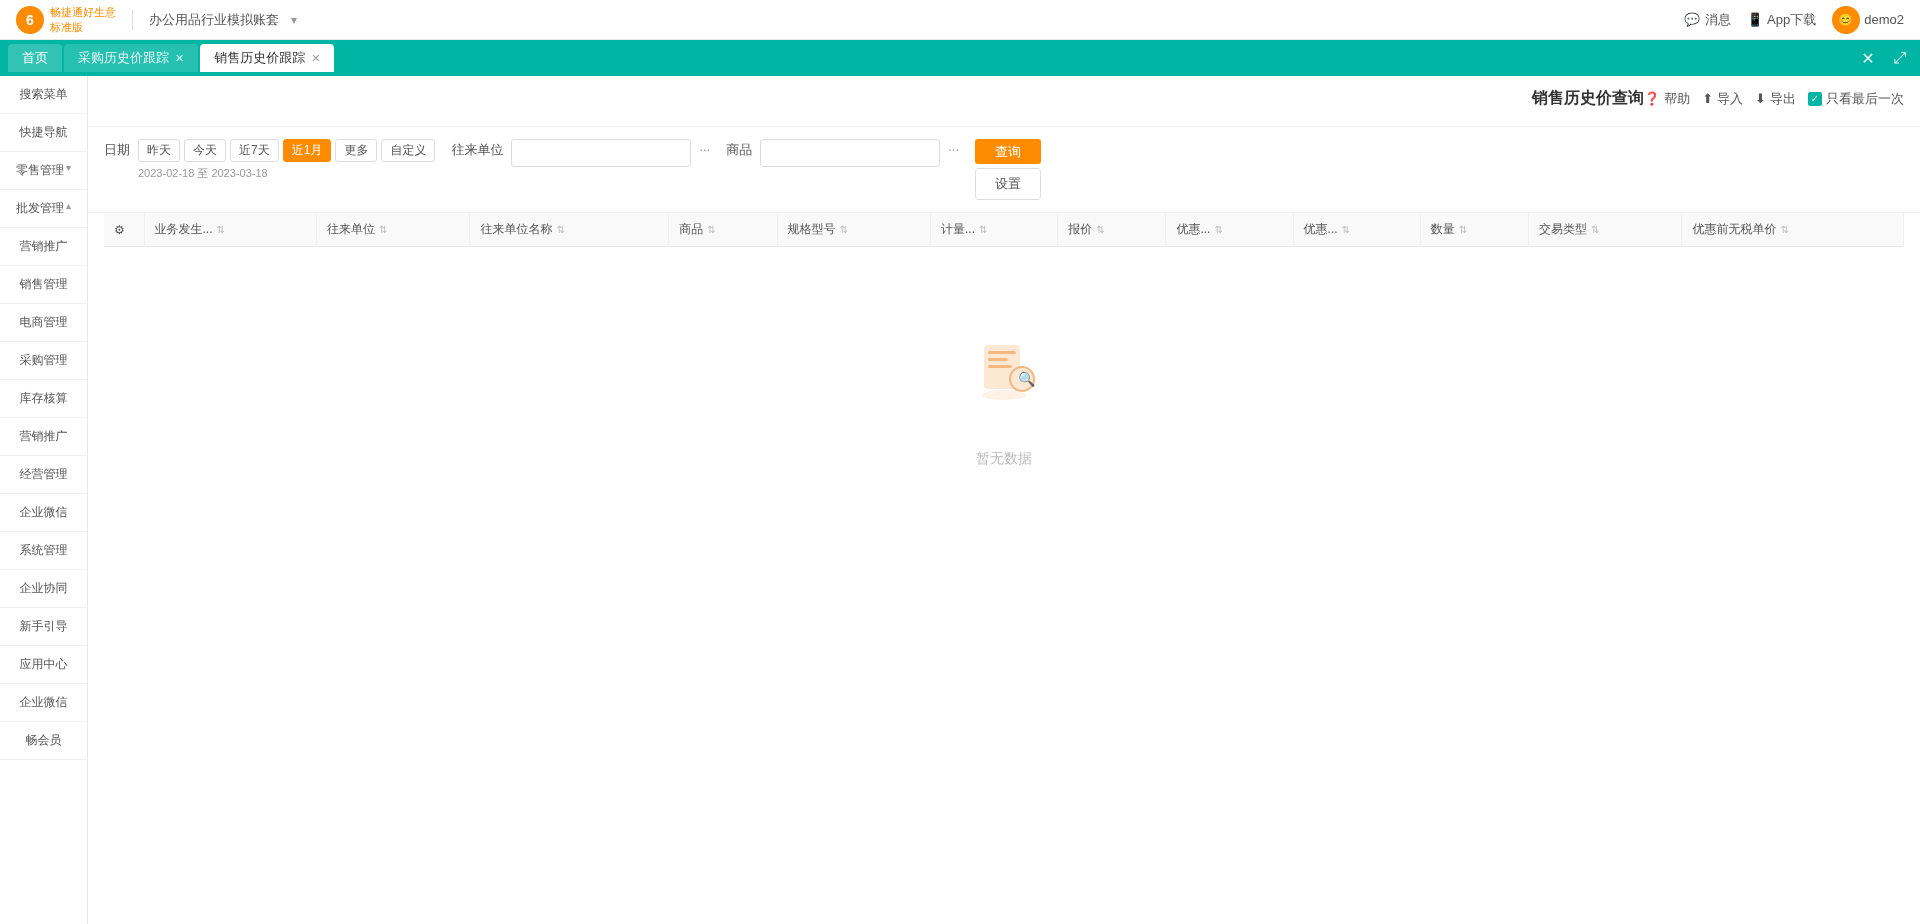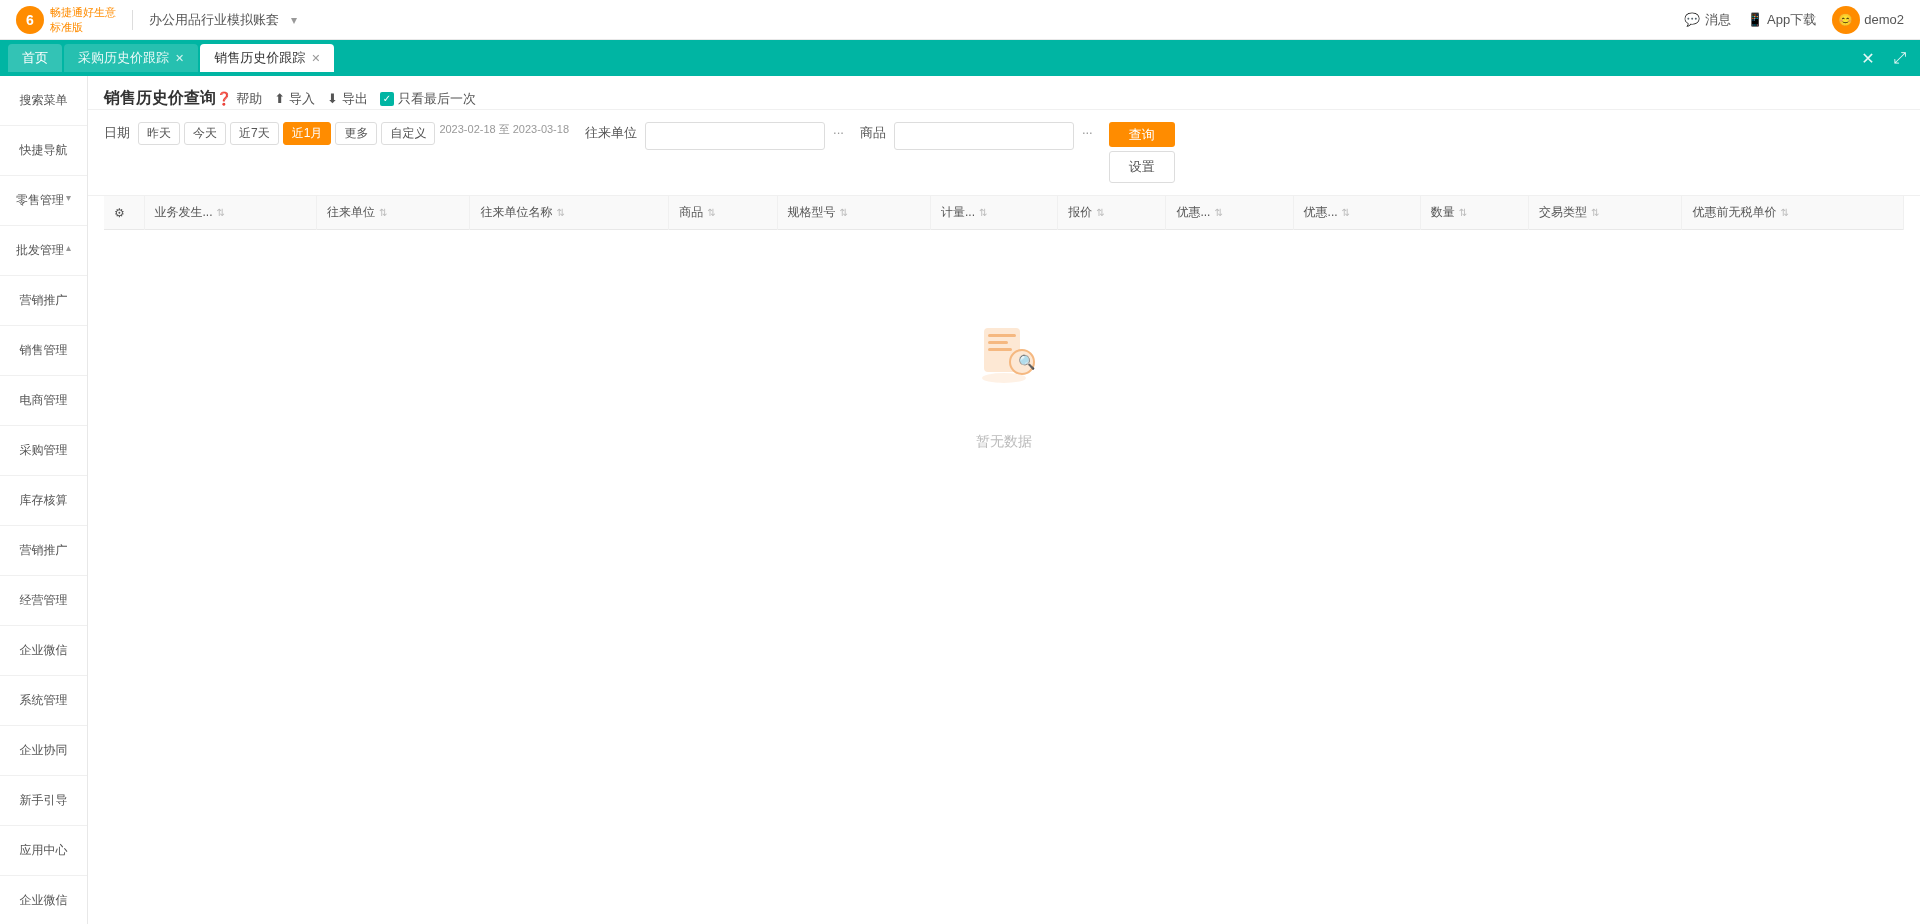--- a/index.html
+++ b/index.html
@@ -158,7 +158,7 @@
       flex-shrink: 0;
     }
     .sidebar-item {
-      padding: 16px 4px;
+      padding: 10px 4px;
       text-align: center;
       font-size: 12px;
       color: #555;

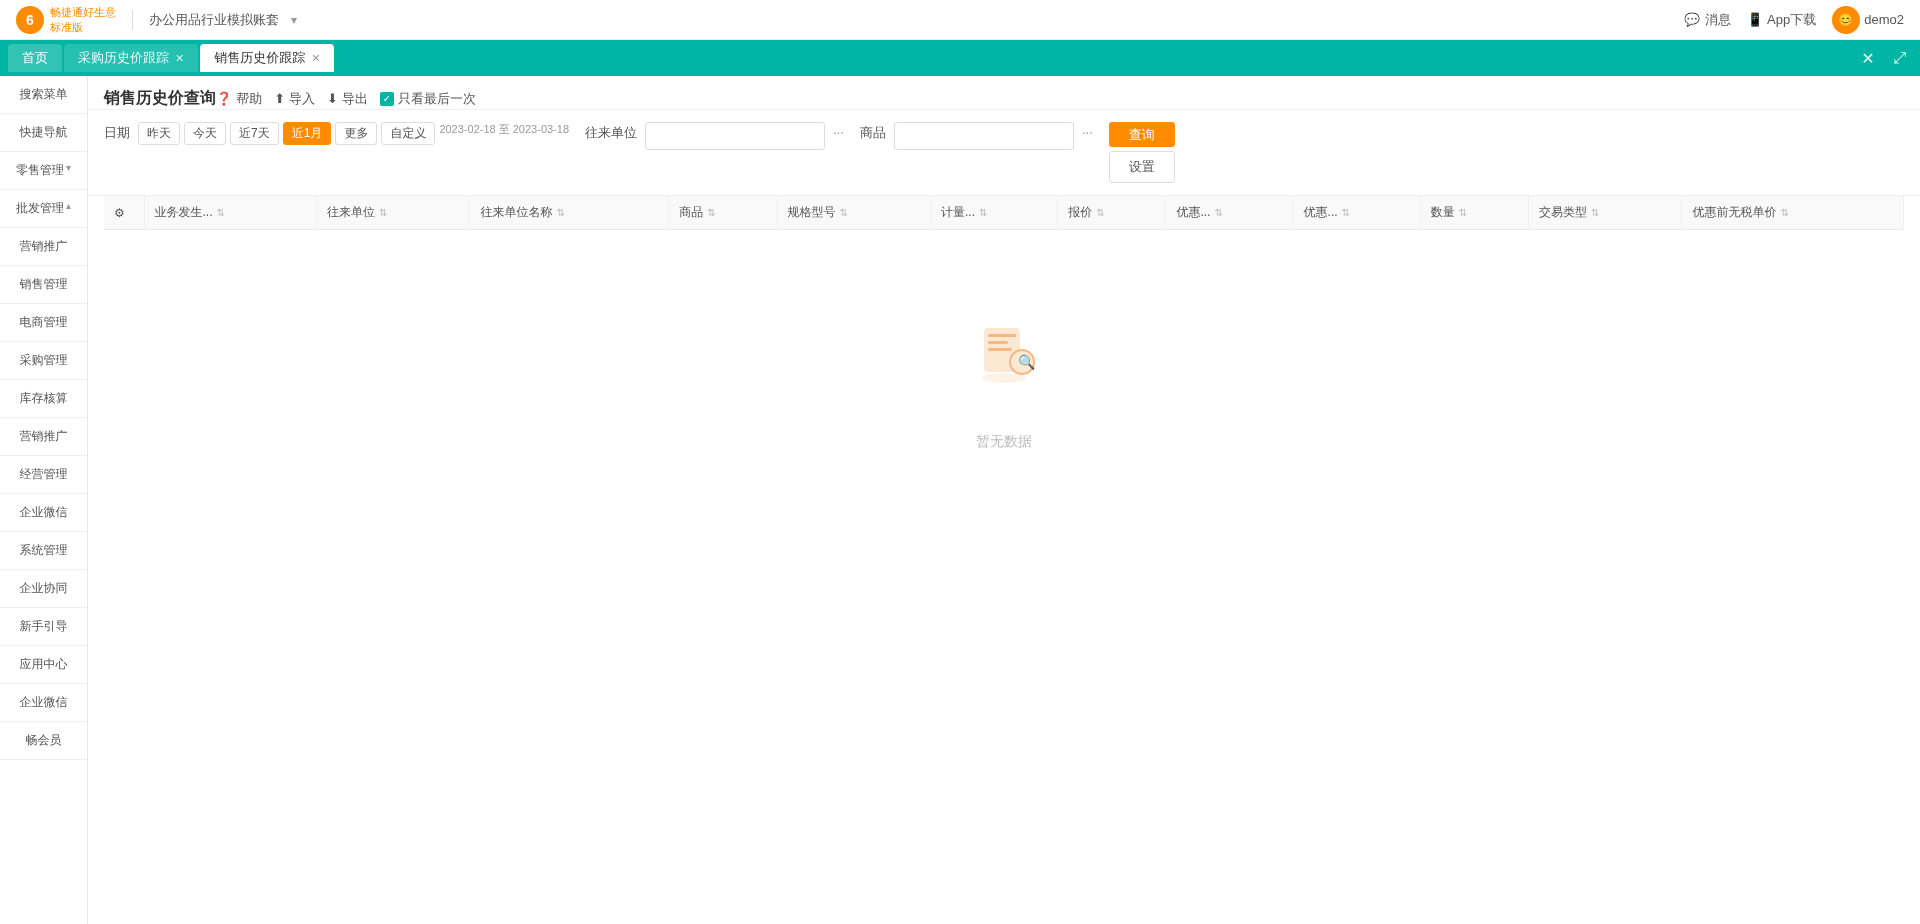--- a/index.html
+++ b/index.html
@@ -190,11 +190,11 @@
 
     
     .page-header {
-      padding: 12px 16px 0;
+      padding: 12px 16px 17px;
       border-bottom: 1px solid #f0f0f0;
       display: flex;
       align-items: center;
-      justify-content: flex-start;
+      justify-content: flex-end;
     }
     .page-title {
       font-size: 16px;

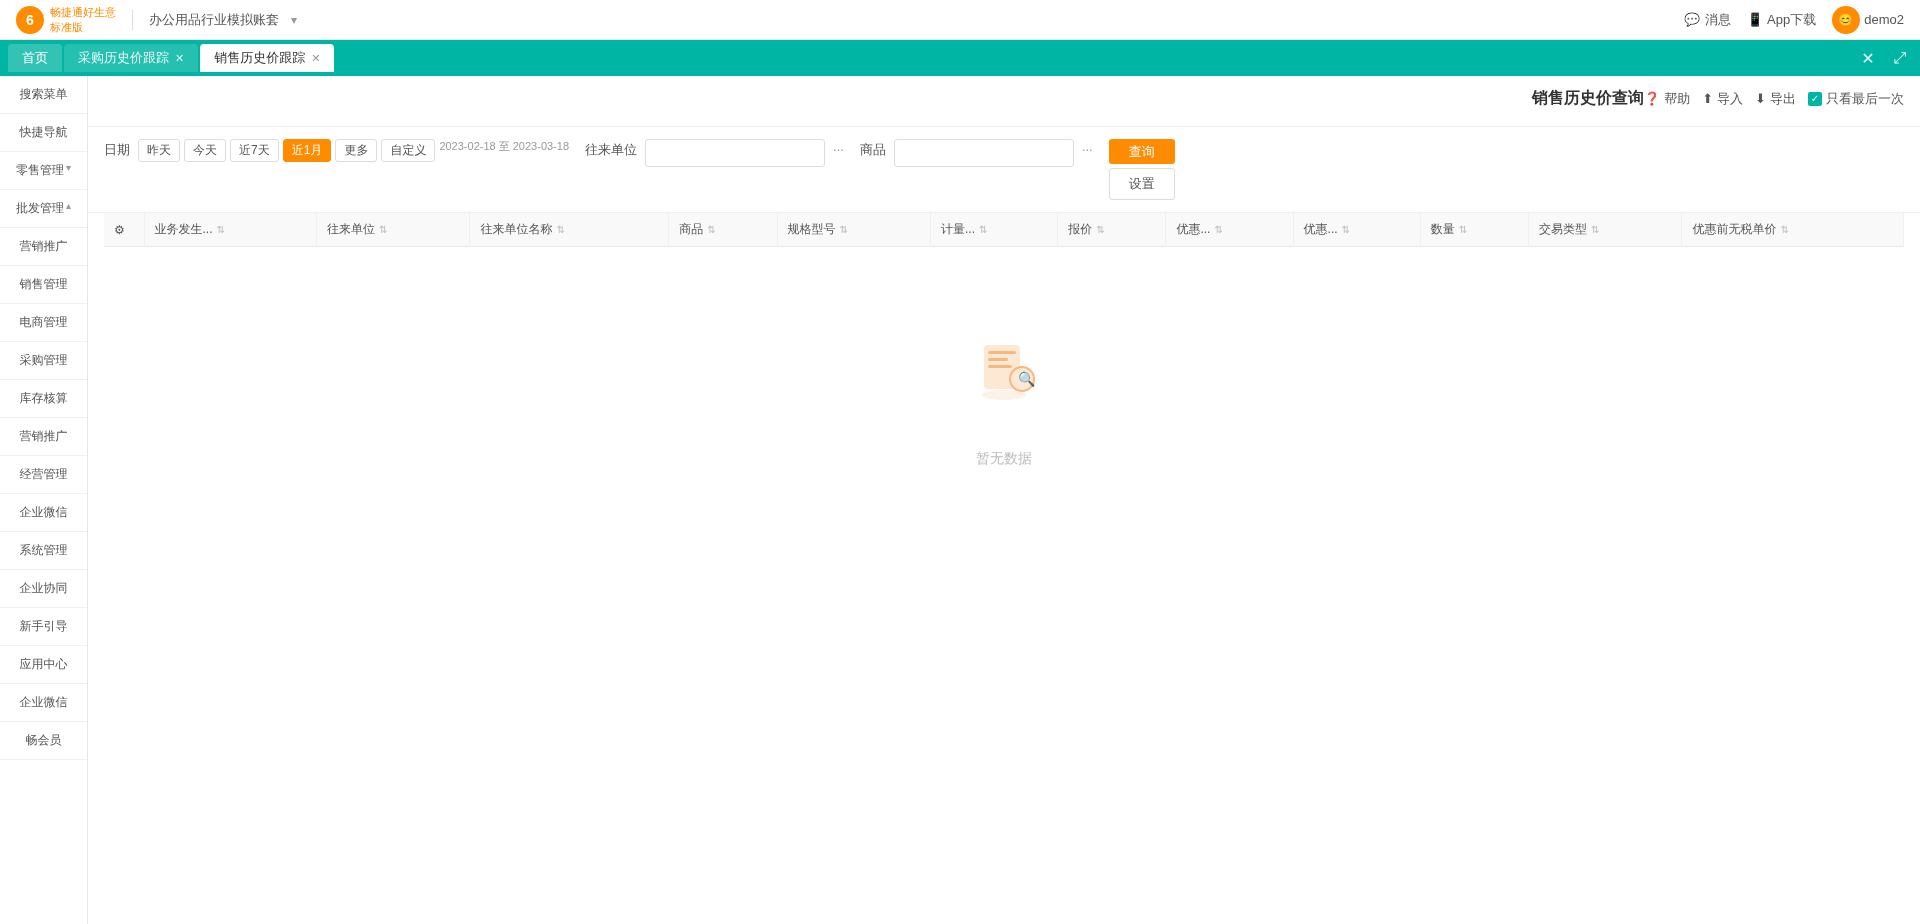--- a/index.html
+++ b/index.html
@@ -255,7 +255,7 @@
     }
     .filter-date-options {
       display: flex;
-      flex-direction: row;
+      flex-direction: column;
       gap: 4px;
     }
     .date-btns {

